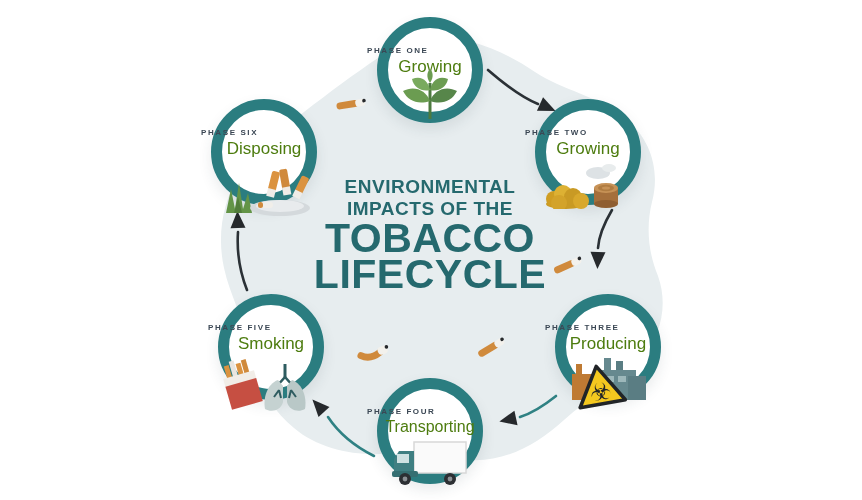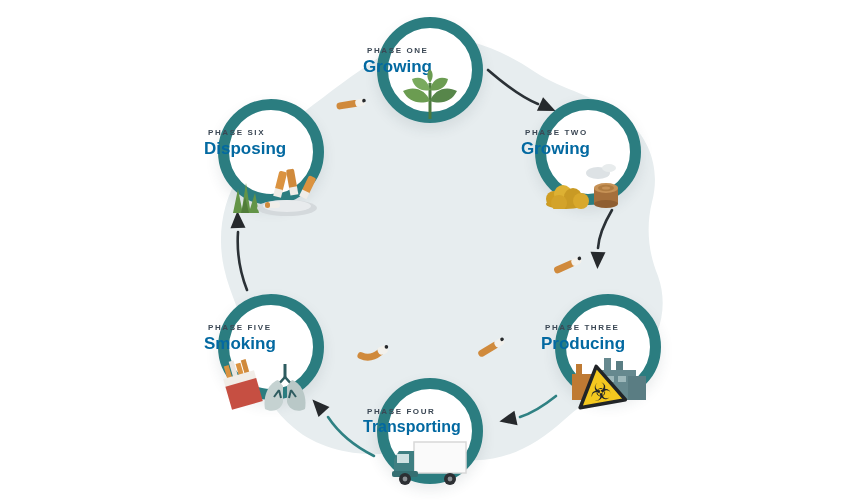--- a/index.html
+++ b/index.html
@@ -20,8 +20,8 @@
     font-size:8px;font-weight:bold;letter-spacing:1.6px;color:#3b4754;
   }
   .node-name{
-    position:absolute;top:40px;left:-14px;right:-14px;text-align:left;
-    font-size:17px;font-weight:bold;color:#0369a1;white-space:nowrap;
+    position:absolute;top:40px;left:-14px;right:-14px;text-align:center;
+    font-size:17px;font-weight:normal;color:#4d7c0f;white-space:nowrap;
   }
   .illus{position:absolute;left:50%;transform:translateX(-50%);}
   

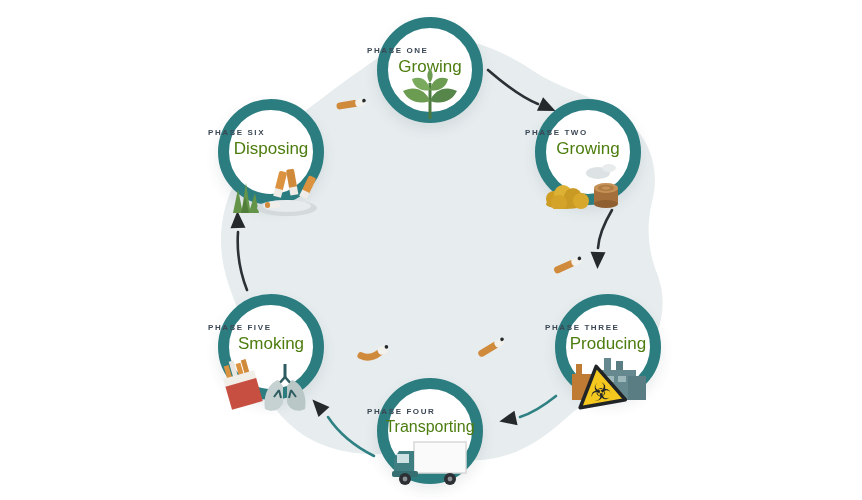--- a/index.html
+++ b/index.html
@@ -194,7 +194,7 @@
     </svg>
   </div>
 
-  <div class="node" style="left:218px;top:99px">
+  <div class="node" style="left:211px;top:99px">
     <div class="ring"></div>
     <div class="node-label">PHASE SIX</div>
     <div class="node-name">Disposing</div>

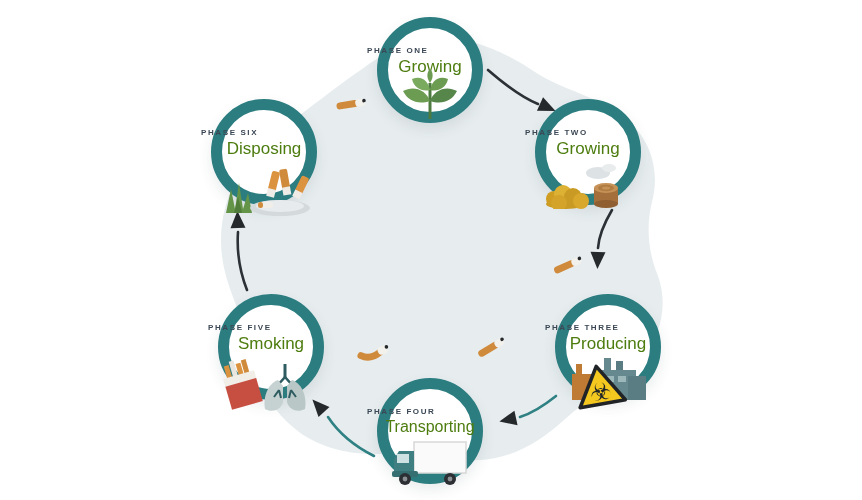--- a/index.html
+++ b/index.html
@@ -101,6 +101,12 @@
     </g>
   </svg>
 
+  <div id="center-title">
+    <div class="t-small">ENVIRONMENTAL</div>
+    <div class="t-small">IMPACTS OF THE</div>
+    <div class="t-big">TOBACCO</div>
+    <div class="t-big">LIFECYCLE</div>
+  </div>
 
   <div class="node" style="left:377px;top:17px">
     <div class="ring"></div>

